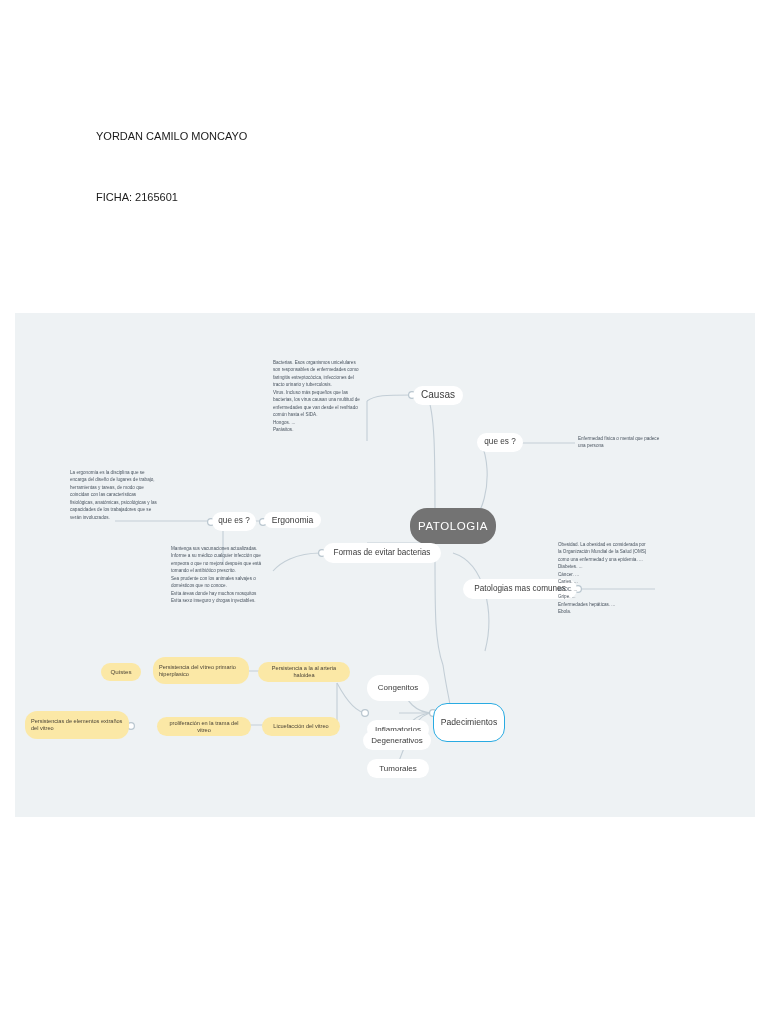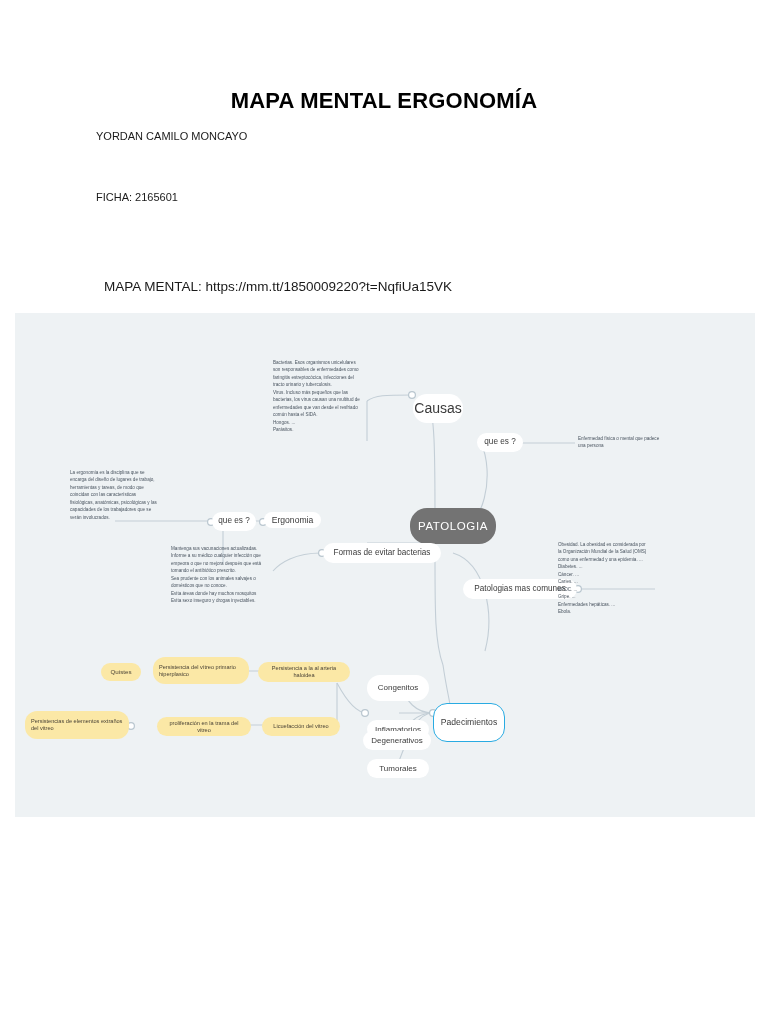--- a/index.html
+++ b/index.html
@@ -83,7 +83,6 @@
 
 <div id="page">
 
-  <div class="doc-title">MAPA MENTAL ERGONOMÍA</div>
   <div class="meta-line meta-1">YORDAN CAMILO MONCAYO</div>
   <div class="meta-line meta-3">FICHA: 2165601</div>
   <div class="link-line">MAPA MENTAL: https://mm.tt/1850009220?t=NqfiUa15VK</div>

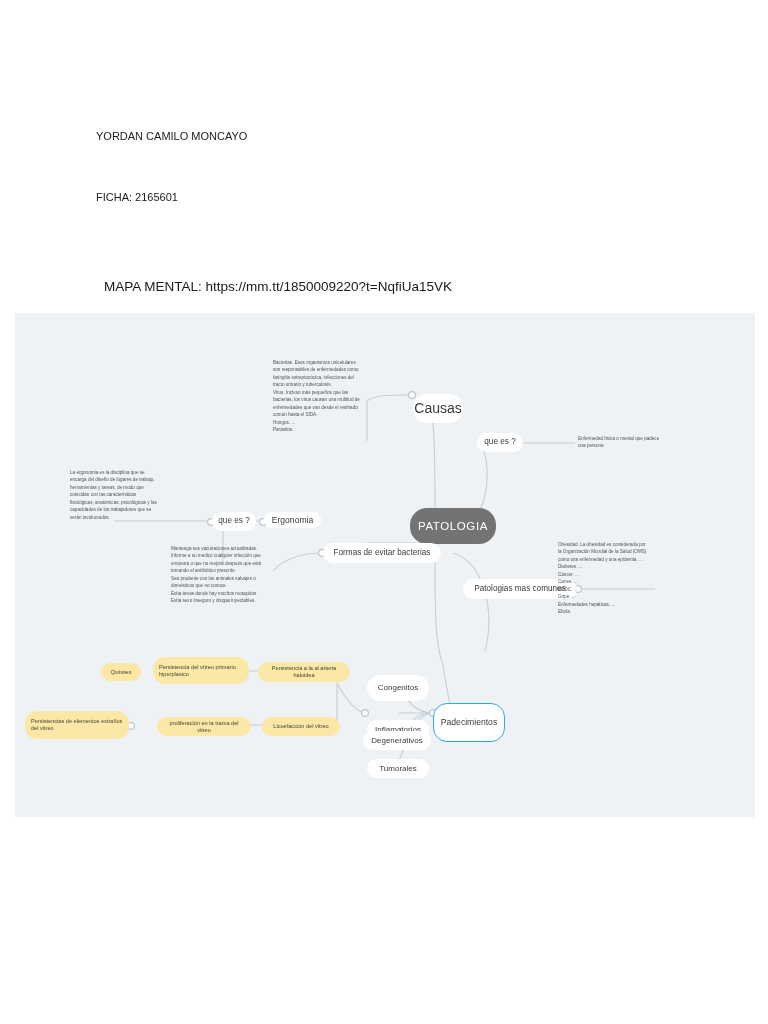--- a/index.html
+++ b/index.html
@@ -85,7 +85,6 @@
 
   <div class="meta-line meta-1">YORDAN CAMILO MONCAYO</div>
   <div class="meta-line meta-3">FICHA: 2165601</div>
-  <div class="link-line">MAPA MENTAL: https://mm.tt/1850009220?t=NqfiUa15VK</div>
 
   <div id="canvas">
 

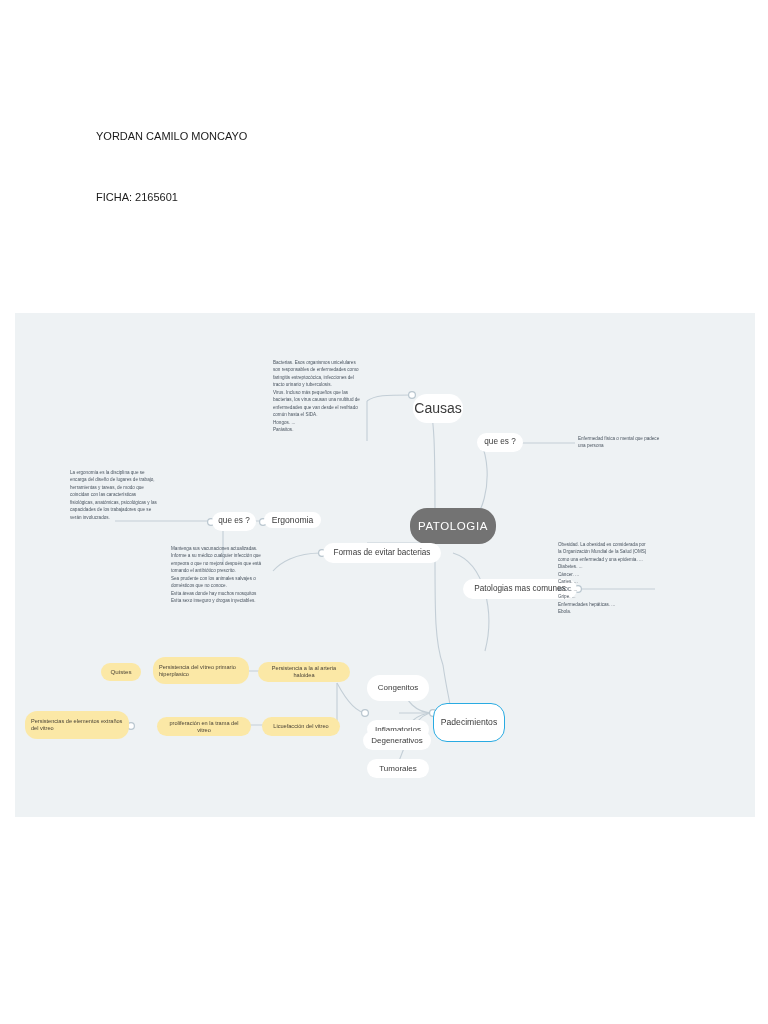--- a/index.html
+++ b/index.html
@@ -143,7 +143,7 @@
 
     <div class="node n-central" style="left:395px; top:195px; width:86px; height:36px;">PATOLOGIA</div>
 
-    <div class="node" style="left:398px; top:73px; width:50px; height:29px; font-size:14px;margin-top:8px;">Causas</div>
+    <div class="node" style="left:398px; top:73px; width:50px; height:19px; font-size:10px;">Causas</div>
     <div class="txtblock" style="left:258px; top:46px; width:92px;">Bacterias. Esos organismos unicelulares
 son responsables de enfermedades como
 faringitis estreptocócica, infecciones del

